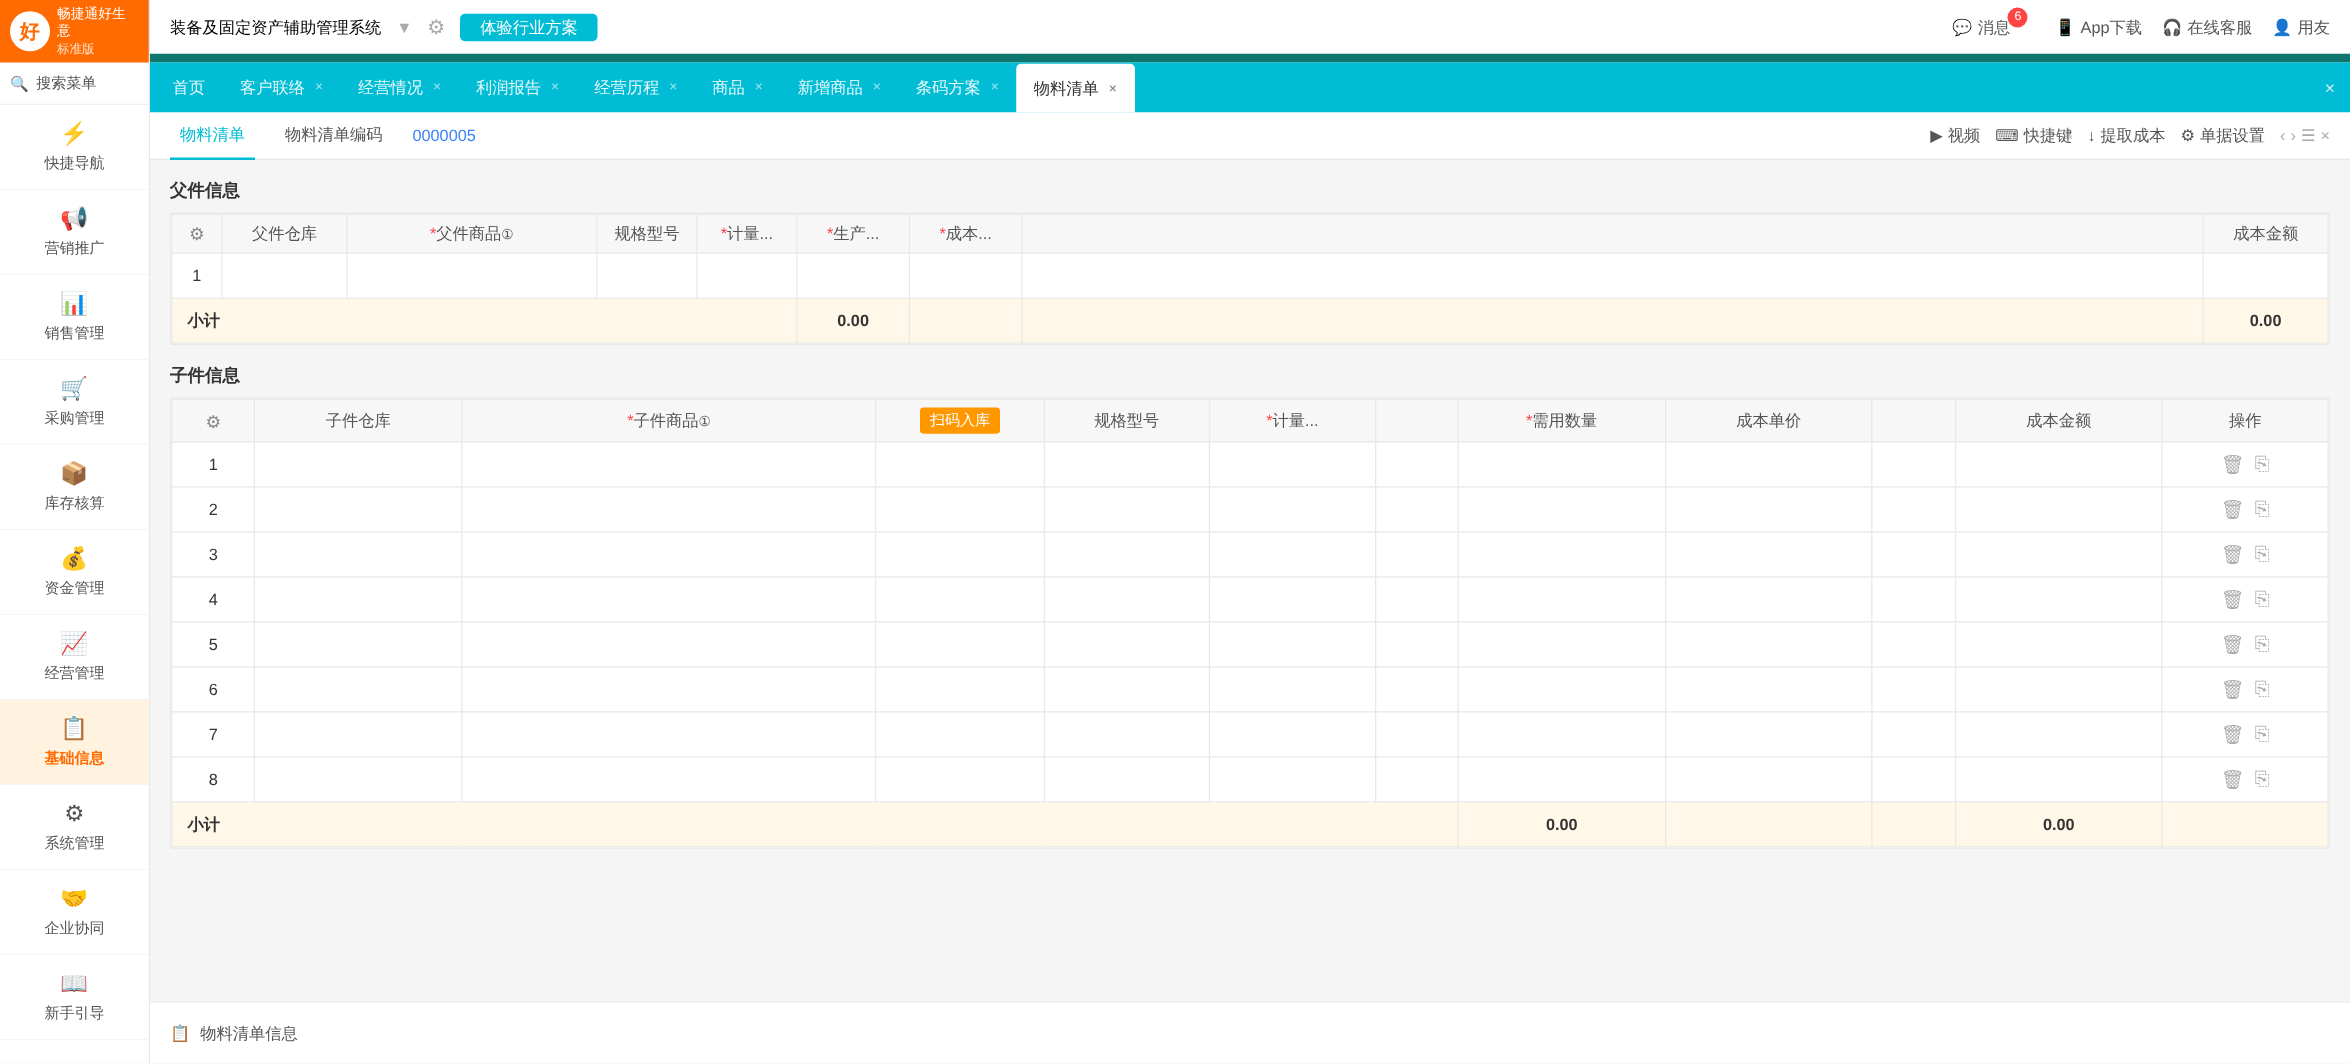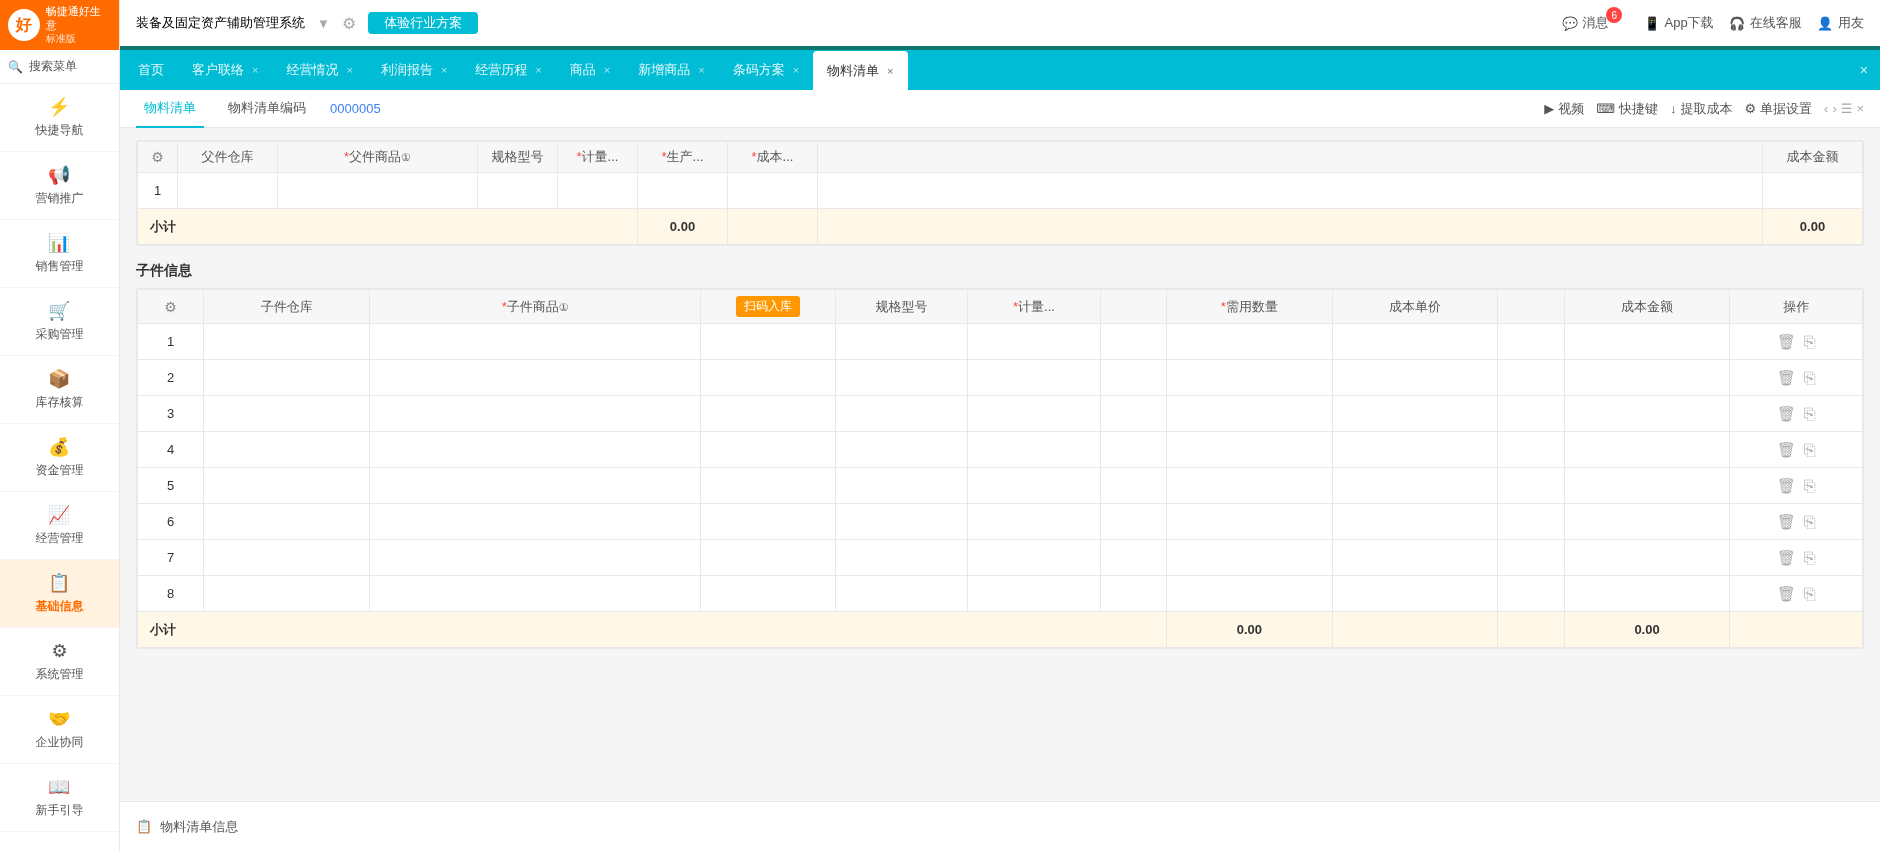--- a/index.html
+++ b/index.html
@@ -76,7 +76,7 @@
       display: flex;
       align-items: center;
       padding: 0 16px;
-      border-bottom: 4px solid #0f766e;
+      border-bottom: 7px solid #0f766e;
       gap: 12px;
     }
     .topbar-btn-trial {

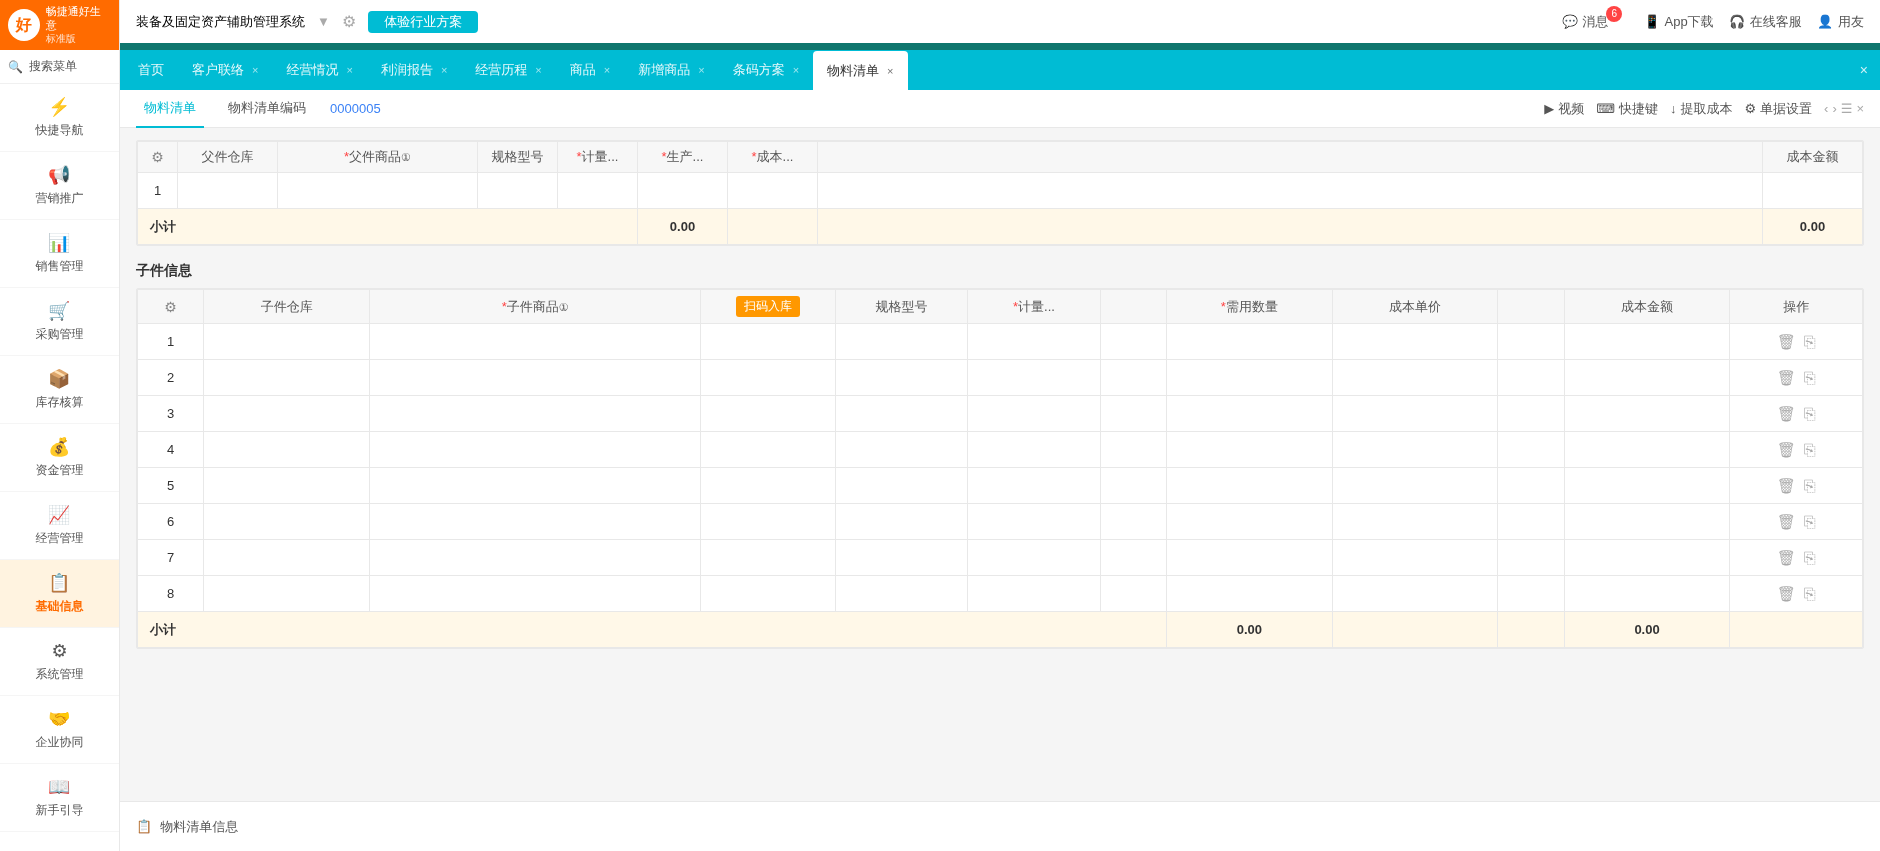--- a/index.html
+++ b/index.html
@@ -427,6 +427,7 @@
 
   <div class="content">
 
+    <div class="section-title">父件信息</div>
     <div class="table-wrap">
       <table>
         <thead>

